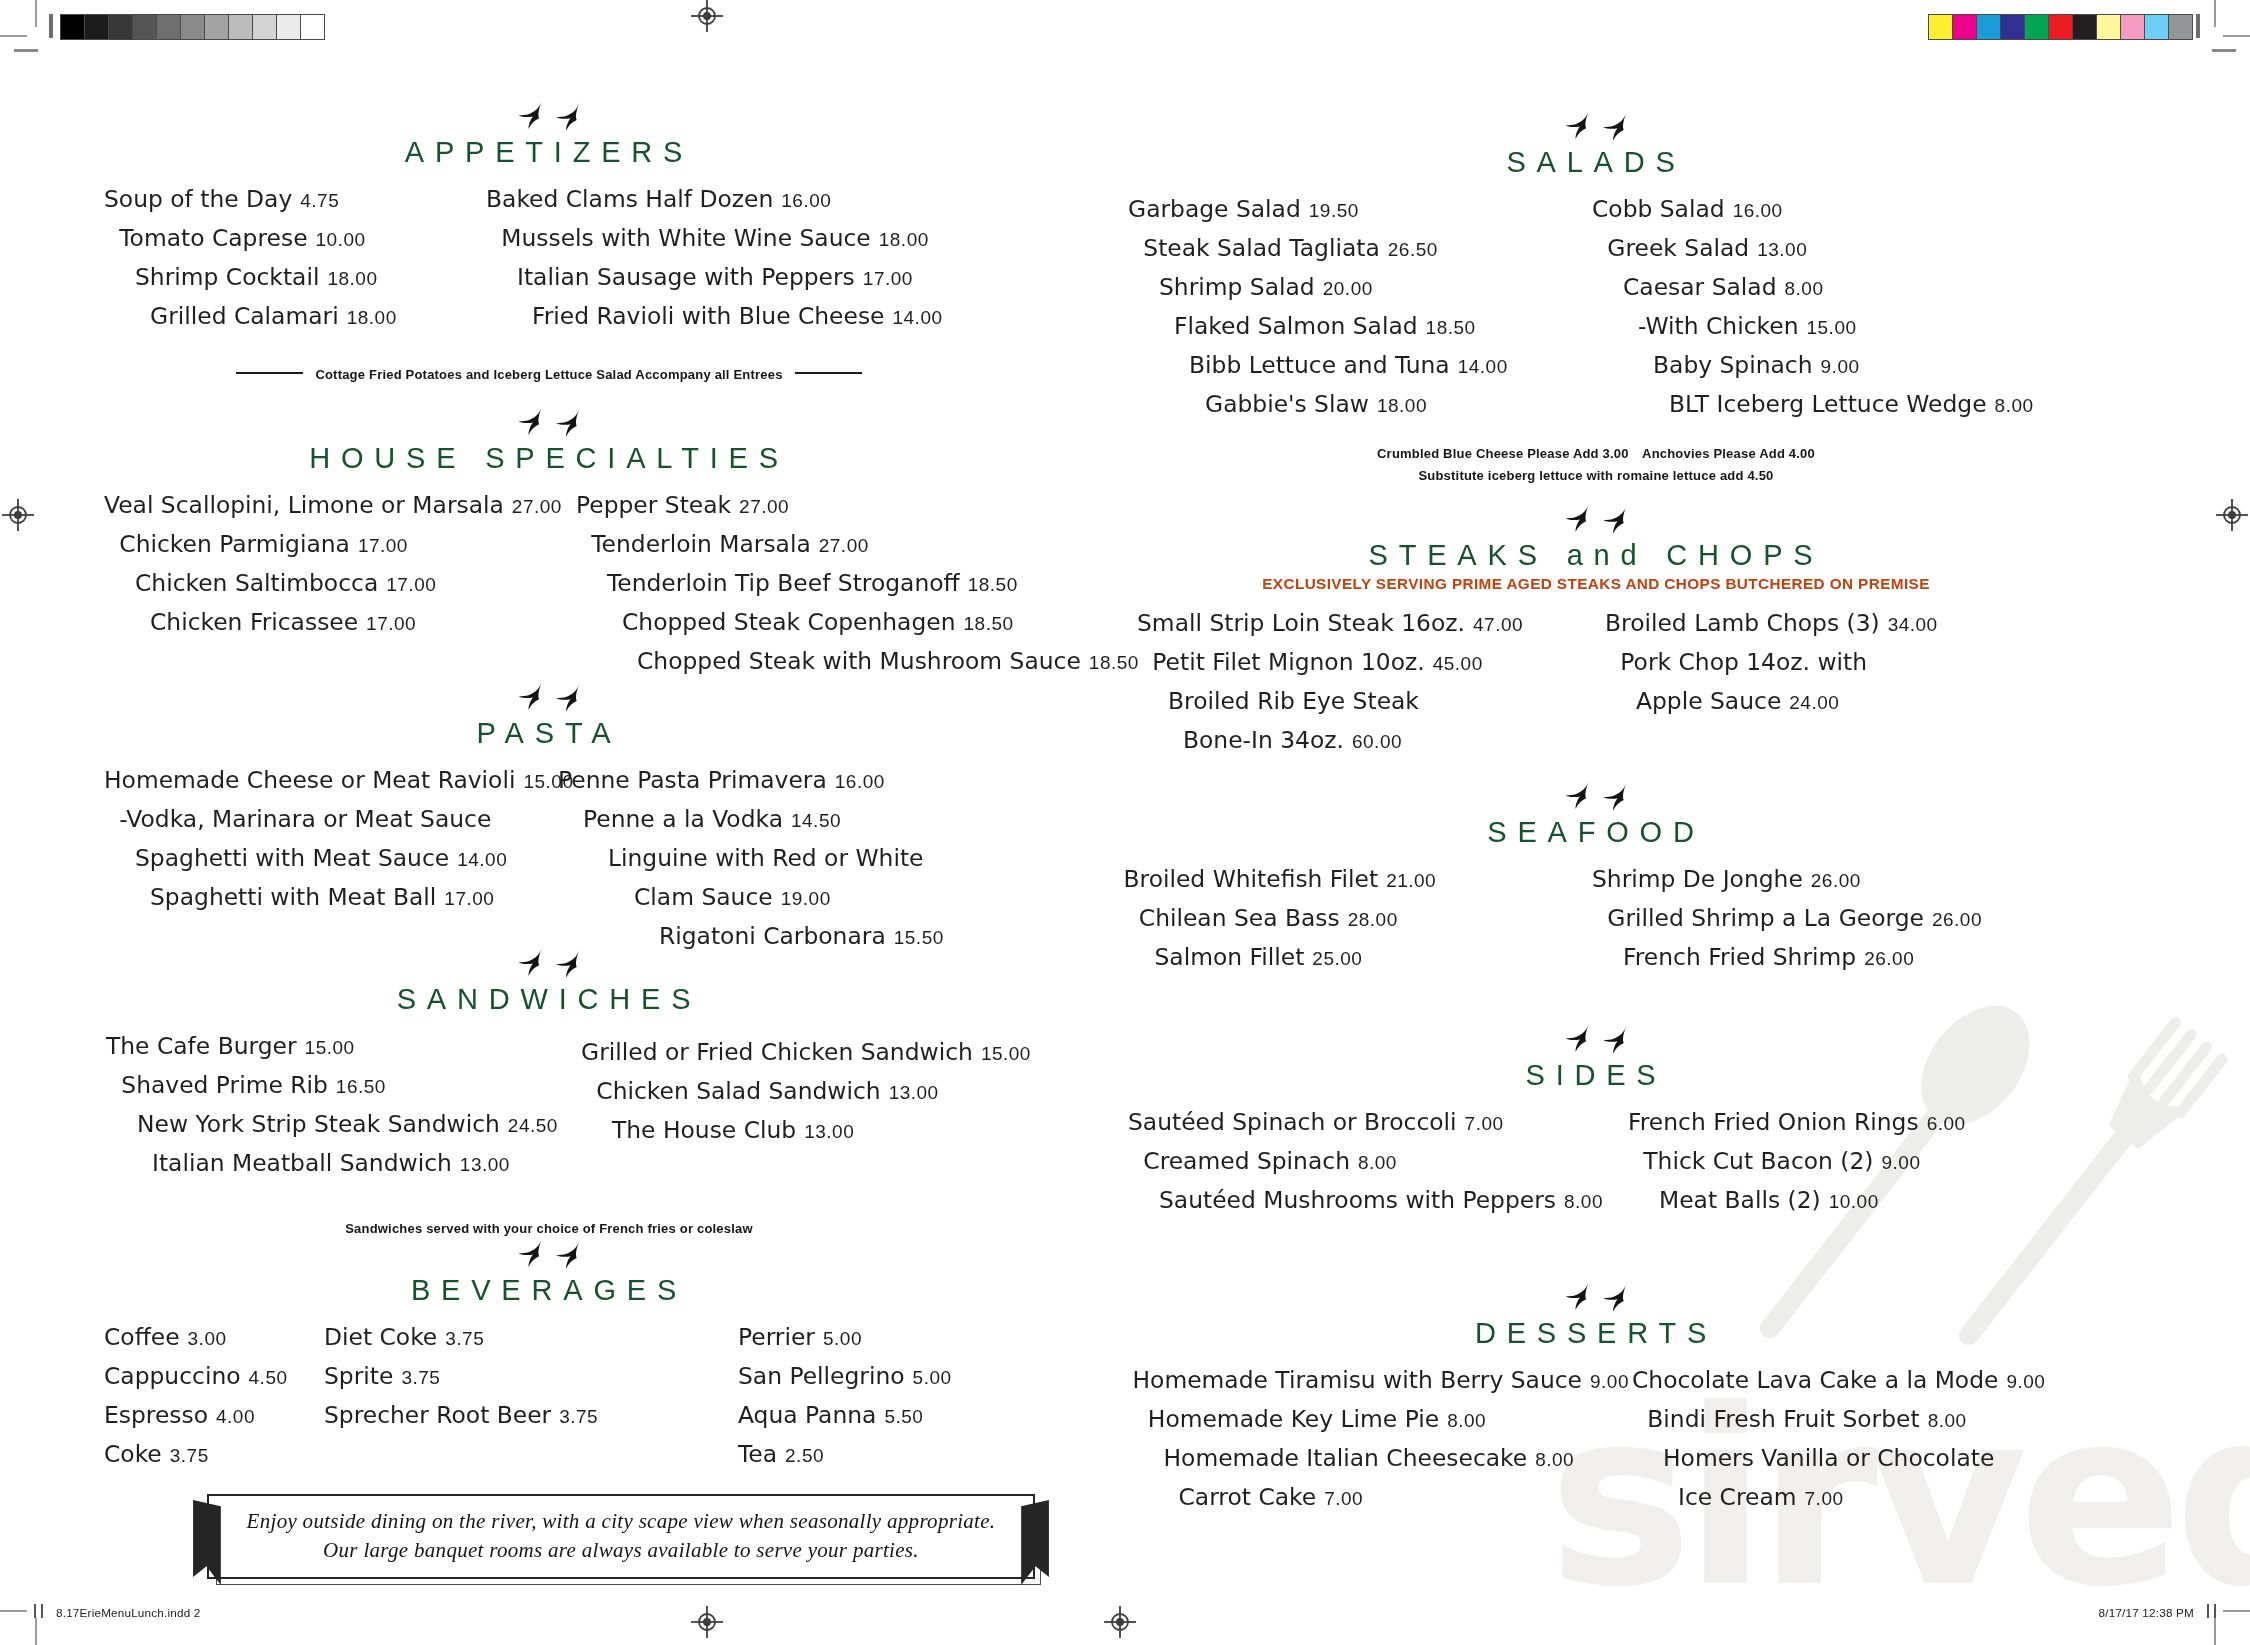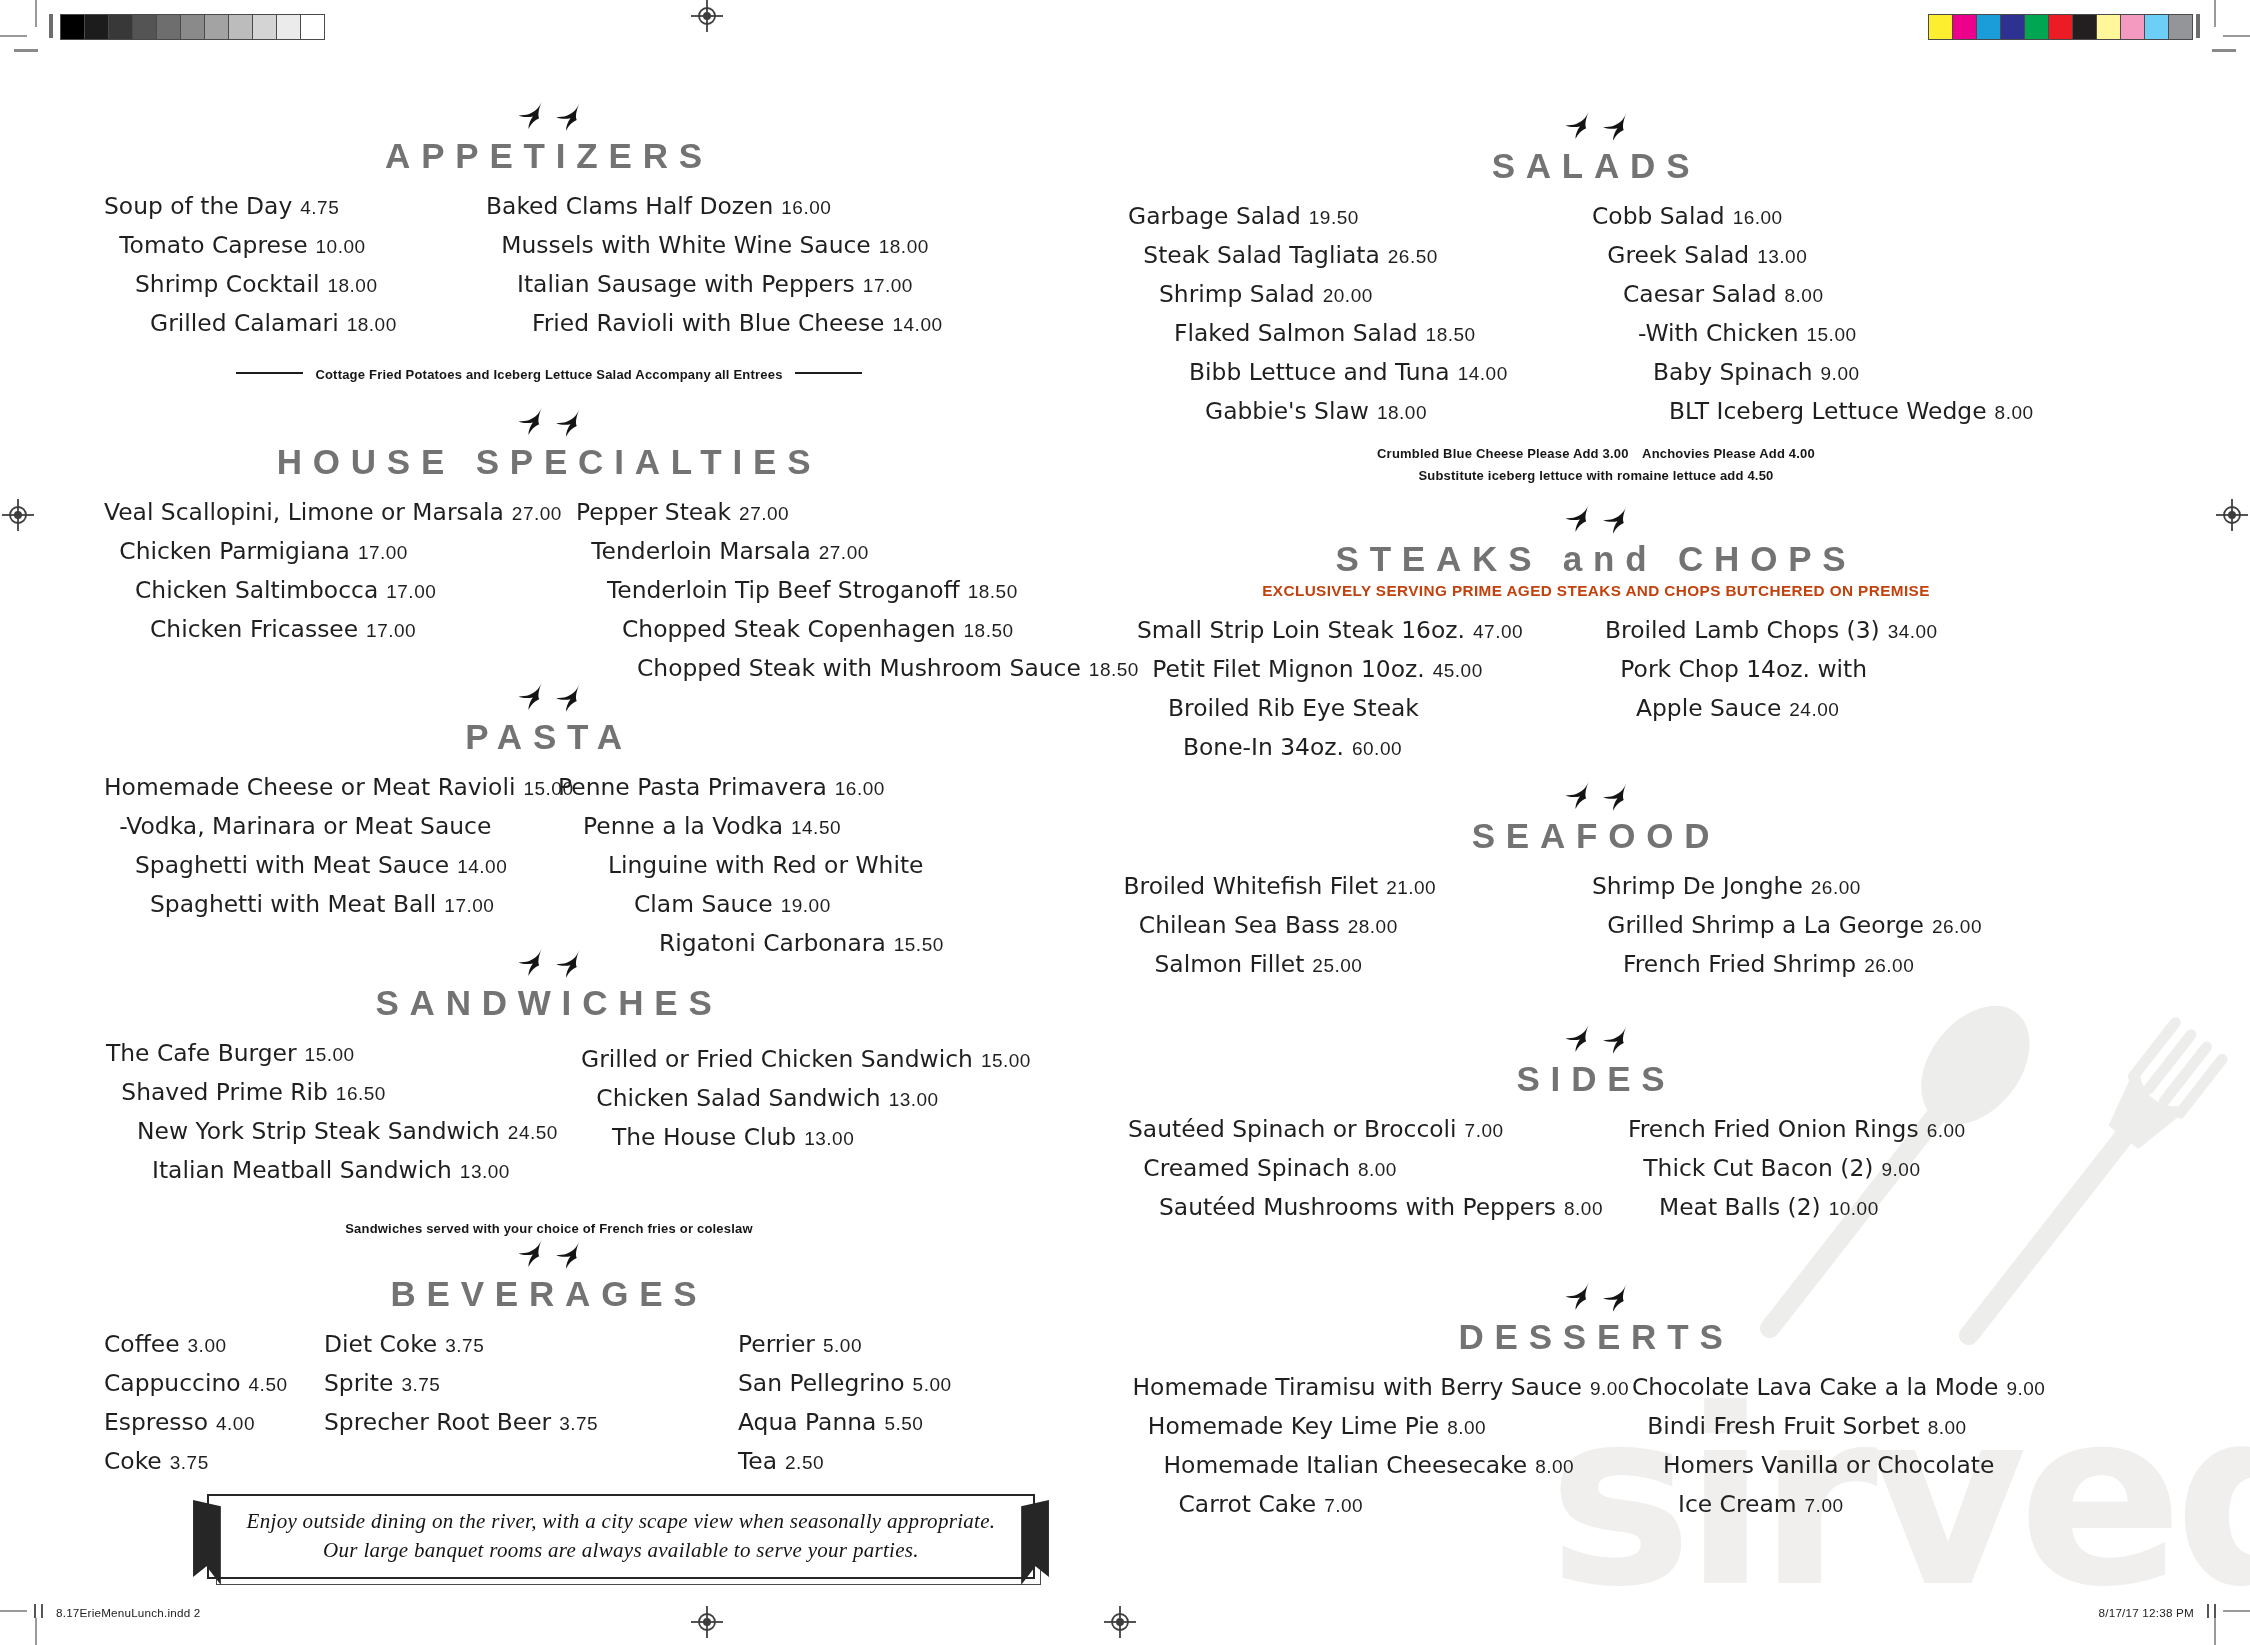--- a/index.html
+++ b/index.html
@@ -14,8 +14,8 @@
   
   .section{position:absolute;left:0;width:100%;text-align:center;color:#1c1c1c;}
   .birds{display:inline-block;fill:#141414;}
-  .section-title{font-family:"Liberation Sans",sans-serif;font-weight:bold;font-size:35px;
-                 letter-spacing:10.8px;color:#737373;margin-top:1.8px;white-space:nowrap;}
+  .section-title{font-family:"Liberation Sans",sans-serif;font-weight:normal;font-size:29px;
+                 letter-spacing:10.8px;color:#14532d;margin-top:1.8px;white-space:nowrap;}
   .section-subtitle{font-family:"Liberation Sans",sans-serif;font-weight:bold;font-size:15.3px;
                     letter-spacing:0.4px;color:#c2410c;margin-top:3.6px;}
   .items{position:relative;margin-top:10.8px;text-align:left;}

